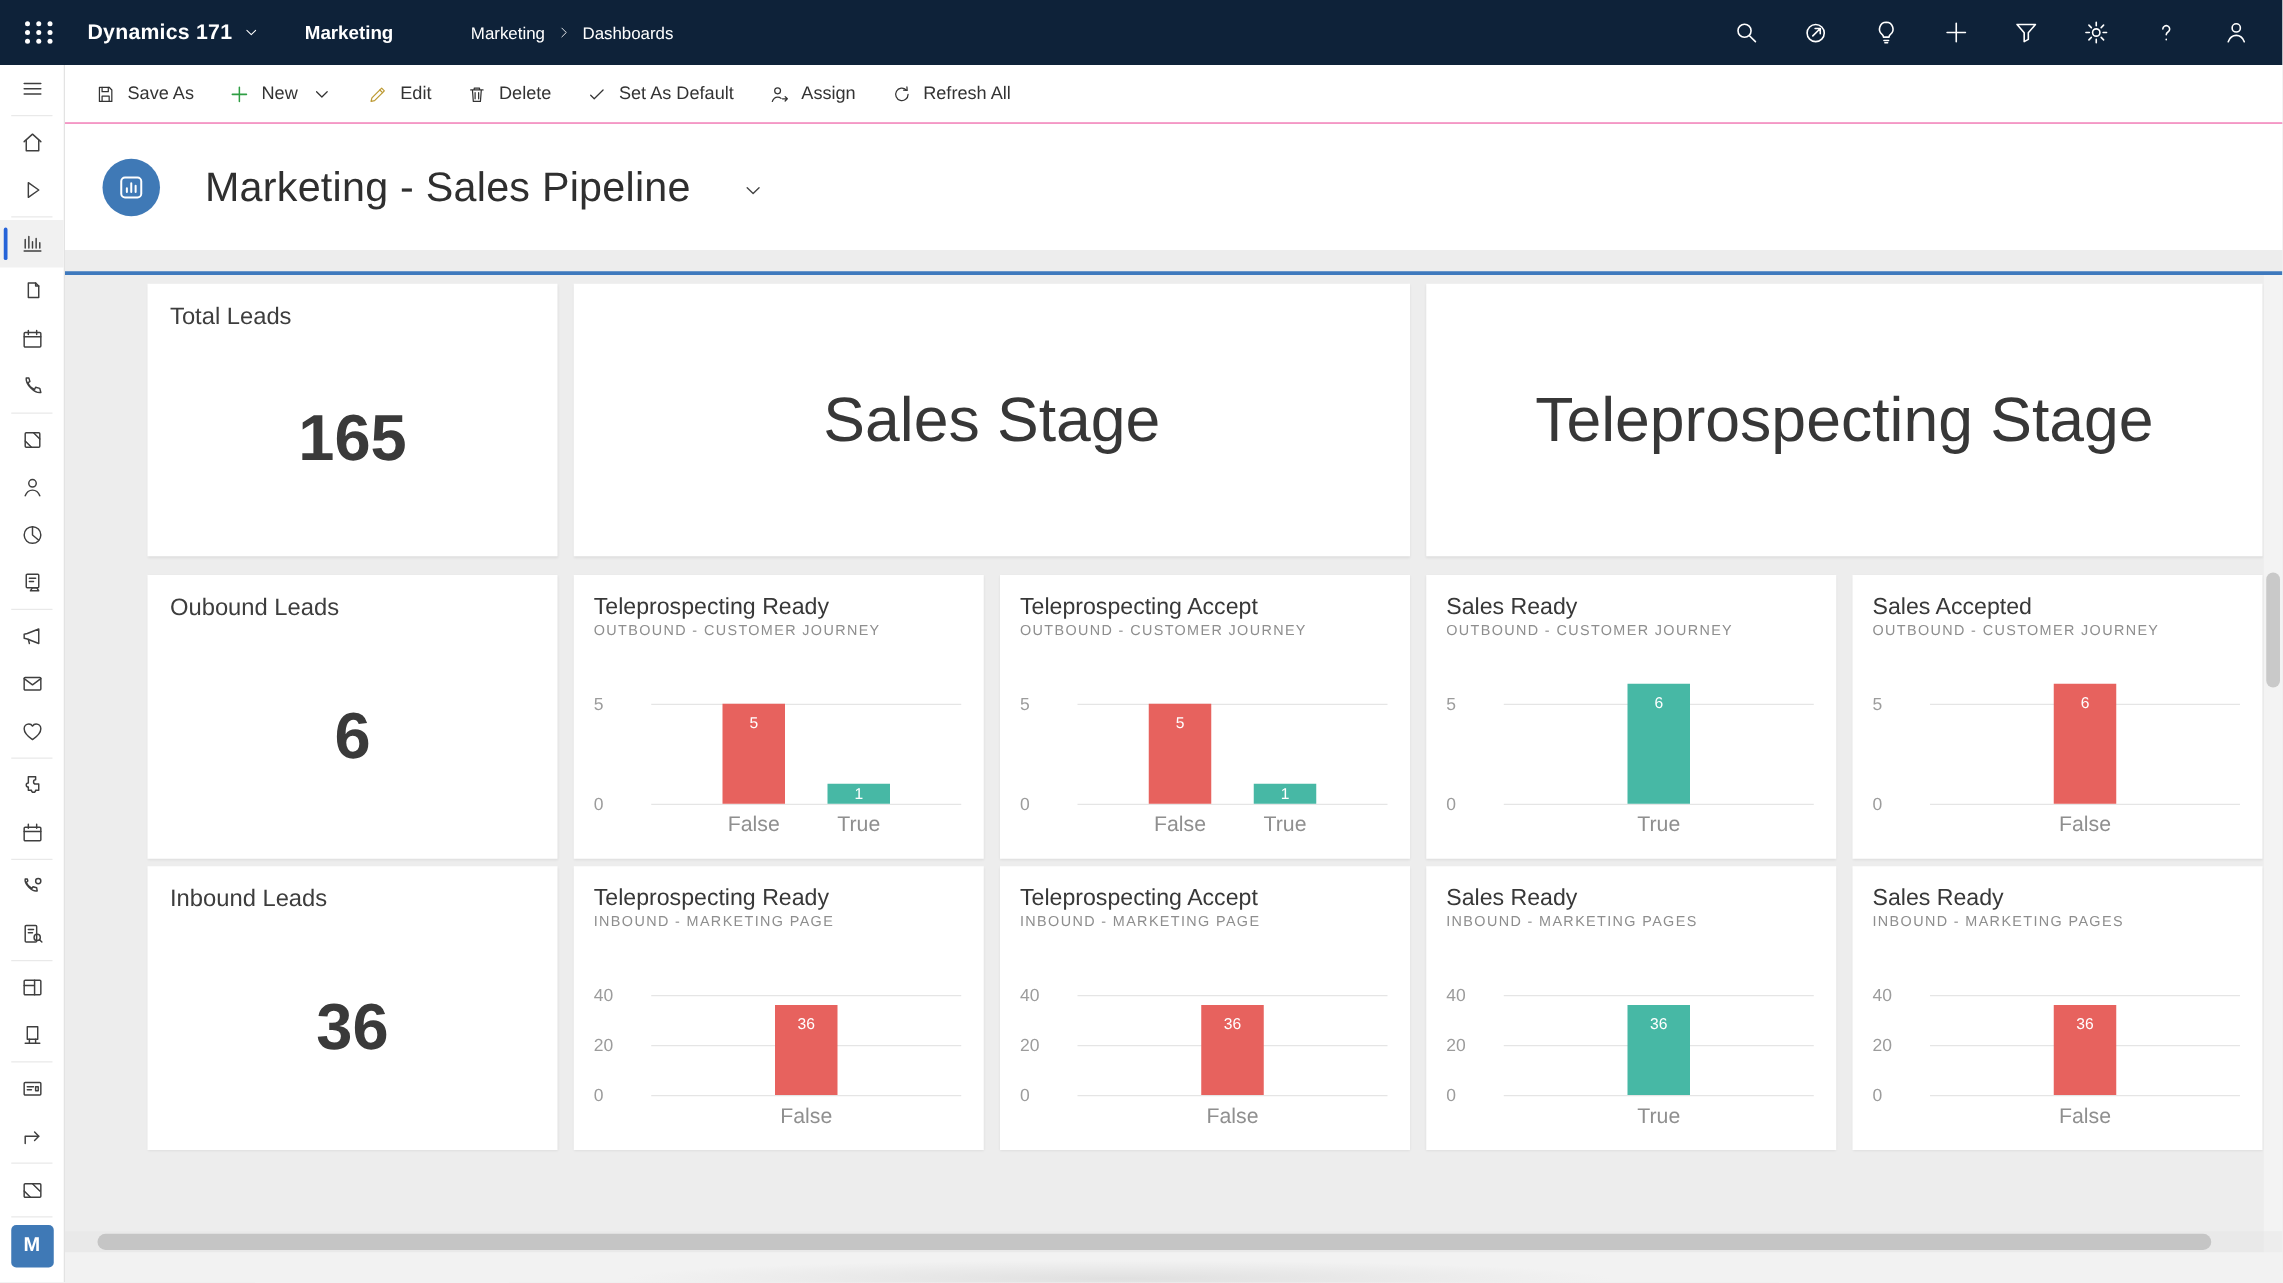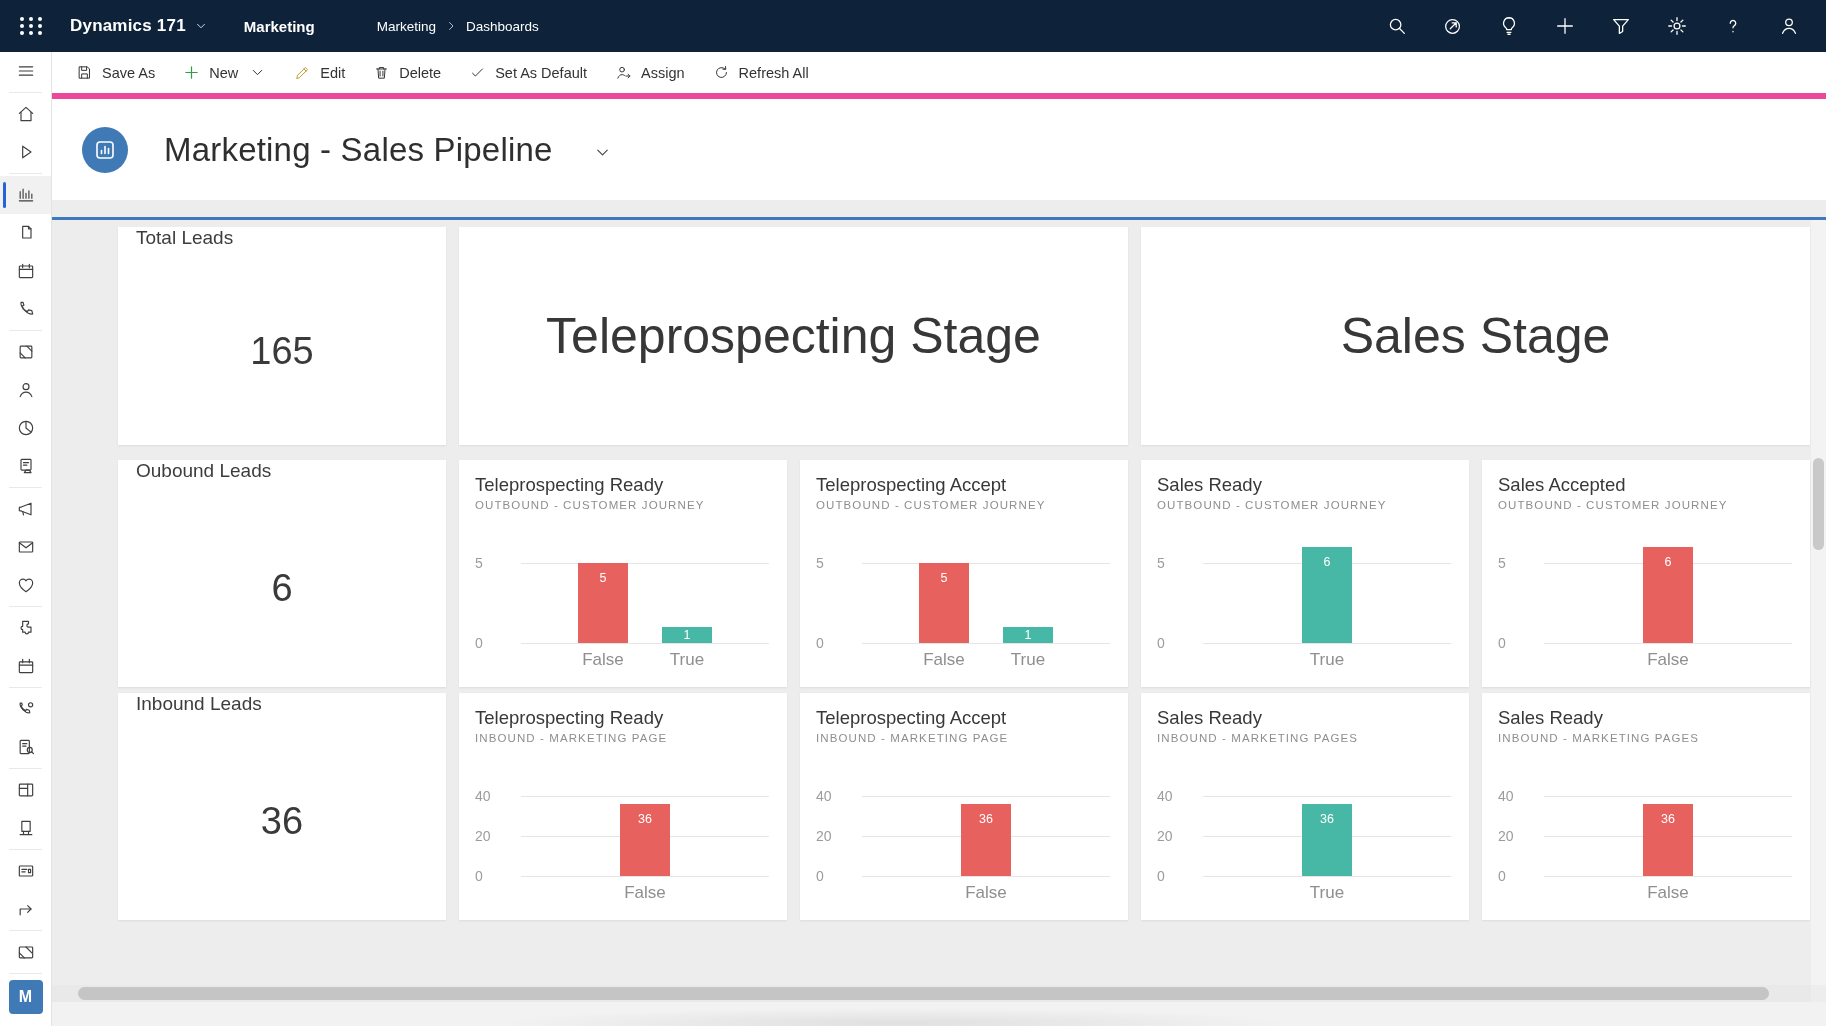--- a/index.html
+++ b/index.html
@@ -43,7 +43,7 @@
   
   .main { flex:1; display:flex; flex-direction:column; min-width:0; }
 
-  .cmdbar { height:47px; background:#fff; border-bottom:6px solid #ec4899; display:flex; align-items:center; padding-left:10px; flex:none; }
+  .cmdbar { height:47px; background:#fff; border-bottom:1px solid #ec4899; display:flex; align-items:center; padding-left:10px; flex:none; }
   .cmd-item { display:flex; align-items:center; gap:9px; padding:0 14px; height:100%; font-size:14.5px; color:#333; cursor:pointer; white-space:nowrap; }
   .cmd-item .ic svg { width:17px; height:17px; }
   .cmd-chev svg { width:13px; height:13px; margin-left:2px; }

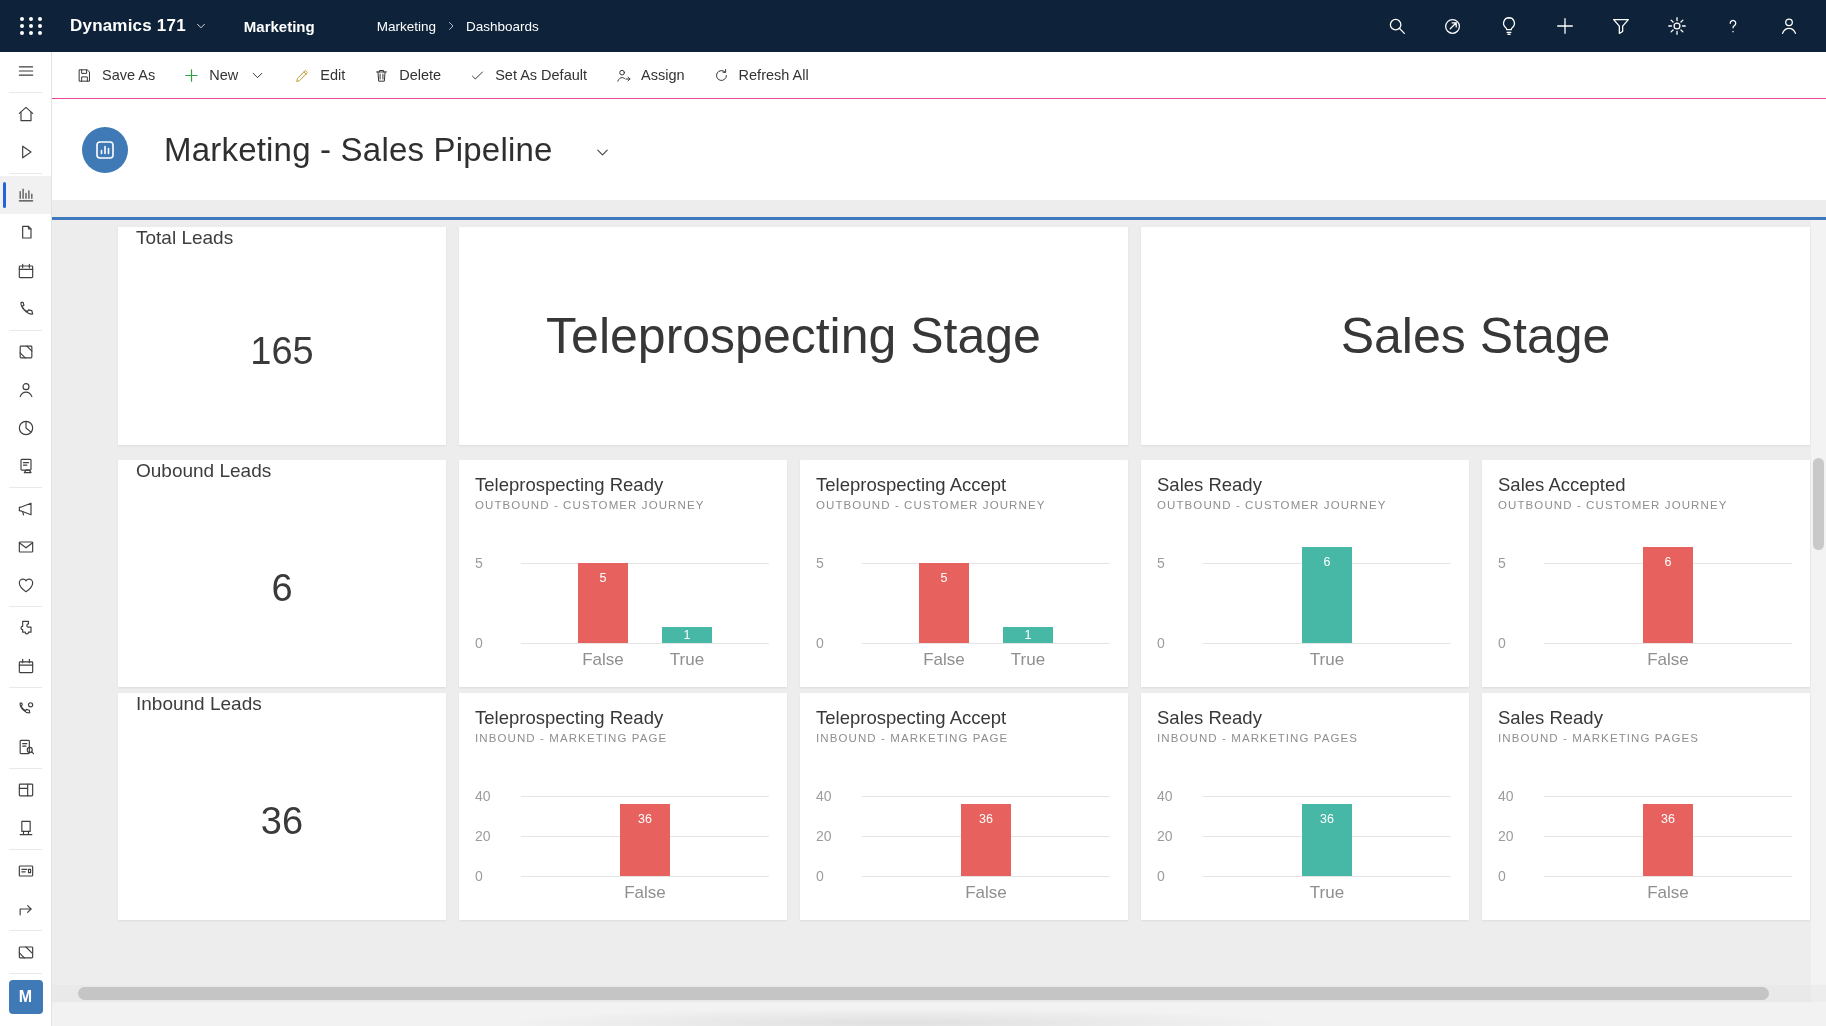--- a/index.html
+++ b/index.html
@@ -65,7 +65,7 @@
   .card { background:#fff; box-shadow:0 1px 2px rgba(0,0,0,.07); }
   .r1 .card { height:218px; }
   .r2 .card, .r3 .card { height:227px; }
-  .stat-card { width:328px; padding:0 18px; display:flex; flex-direction:column; cursor:pointer; }
+  .stat-card { width:328px; padding:16px 18px; display:flex; flex-direction:column; cursor:pointer; }
   .stat-label { font-size:19px; color:#3d3d3d; }
   .stat-value { flex:1; display:flex; align-items:center; justify-content:center; font-size:38px; font-weight:400; color:#3a3a3a; padding-top:8px; }
   .stage-card { width:669px; display:flex; align-items:center; justify-content:center; font-size:50px; font-weight:300; color:#373737; cursor:pointer; }

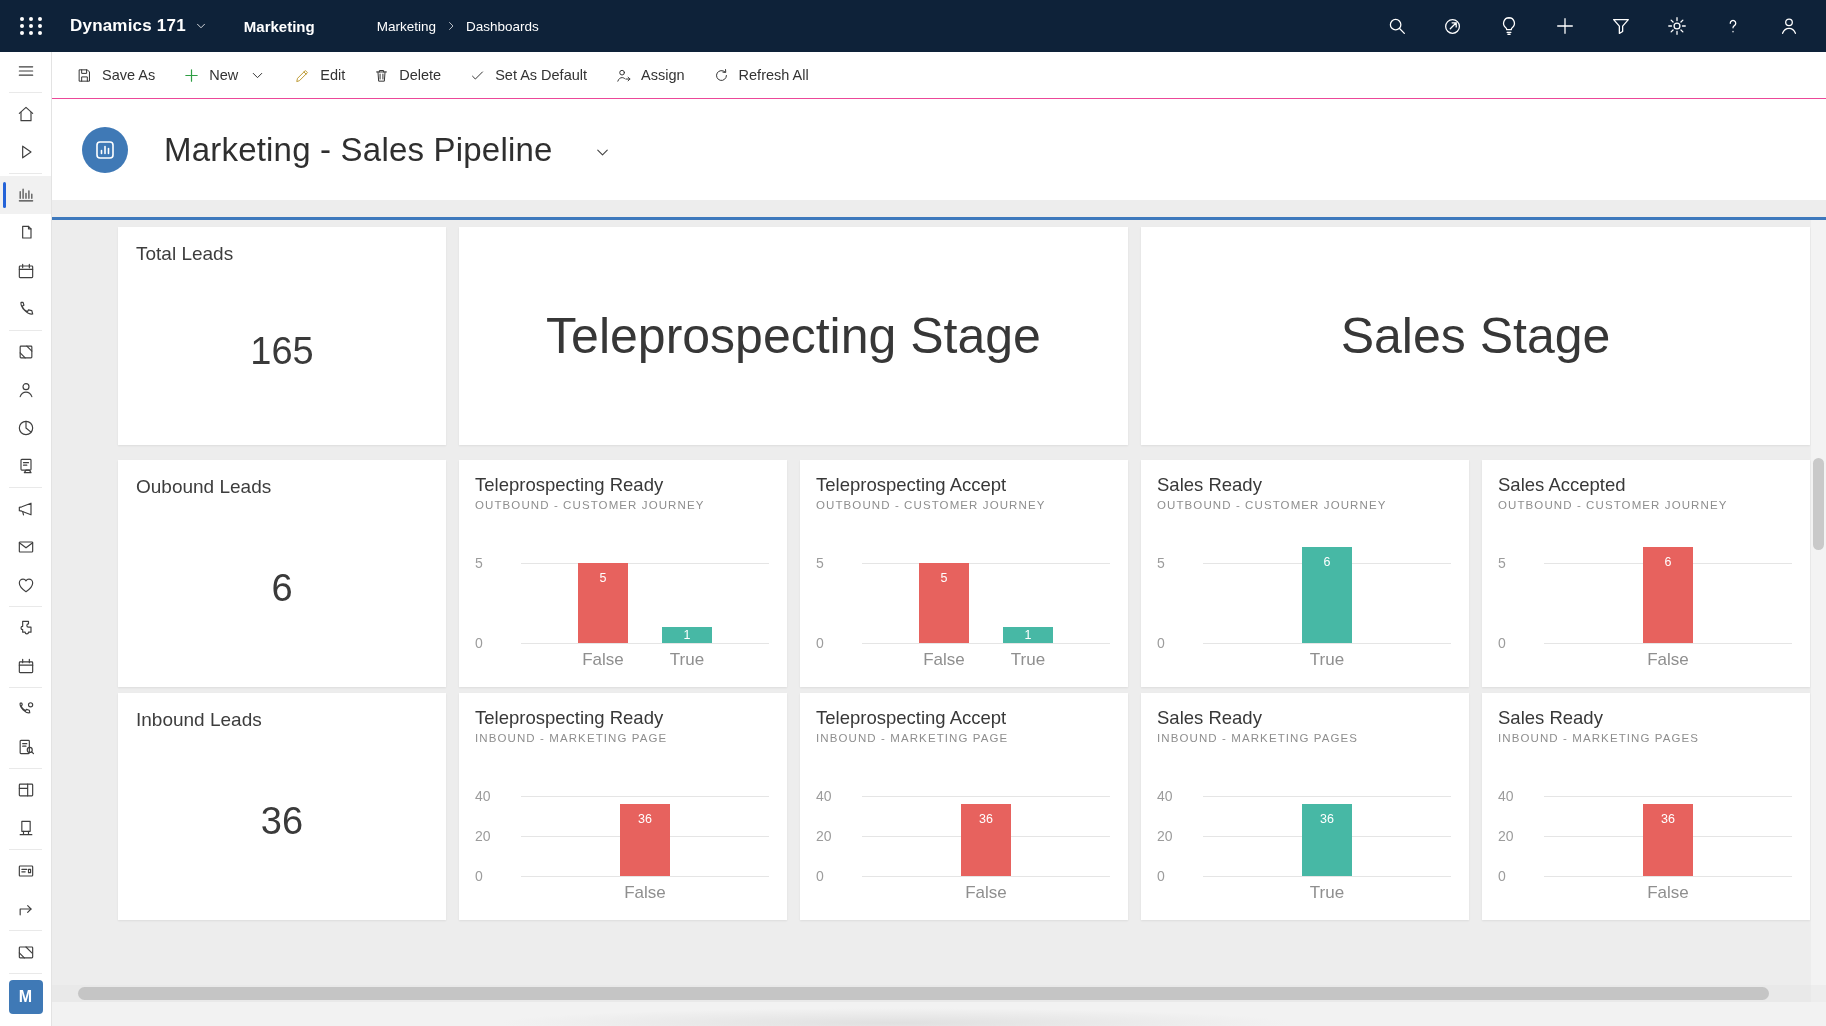--- a/index.html
+++ b/index.html
@@ -67,7 +67,7 @@
   .r2 .card, .r3 .card { height:227px; }
   .stat-card { width:328px; padding:16px 18px; display:flex; flex-direction:column; cursor:pointer; }
   .stat-label { font-size:19px; color:#3d3d3d; }
-  .stat-value { flex:1; display:flex; align-items:center; justify-content:center; font-size:38px; font-weight:400; color:#3a3a3a; padding-top:8px; }
+  .stat-value { flex:1; display:flex; align-items:center; justify-content:center; font-size:52px; font-weight:700; color:#3a3a3a; padding-top:8px; }
   .stage-card { width:669px; display:flex; align-items:center; justify-content:center; font-size:50px; font-weight:300; color:#373737; cursor:pointer; }
   .wide-card { width:1692px; height:72px; padding:22px 18px 0; cursor:pointer; }
   .wide-label { font-size:19px; color:#3d3d3d; }

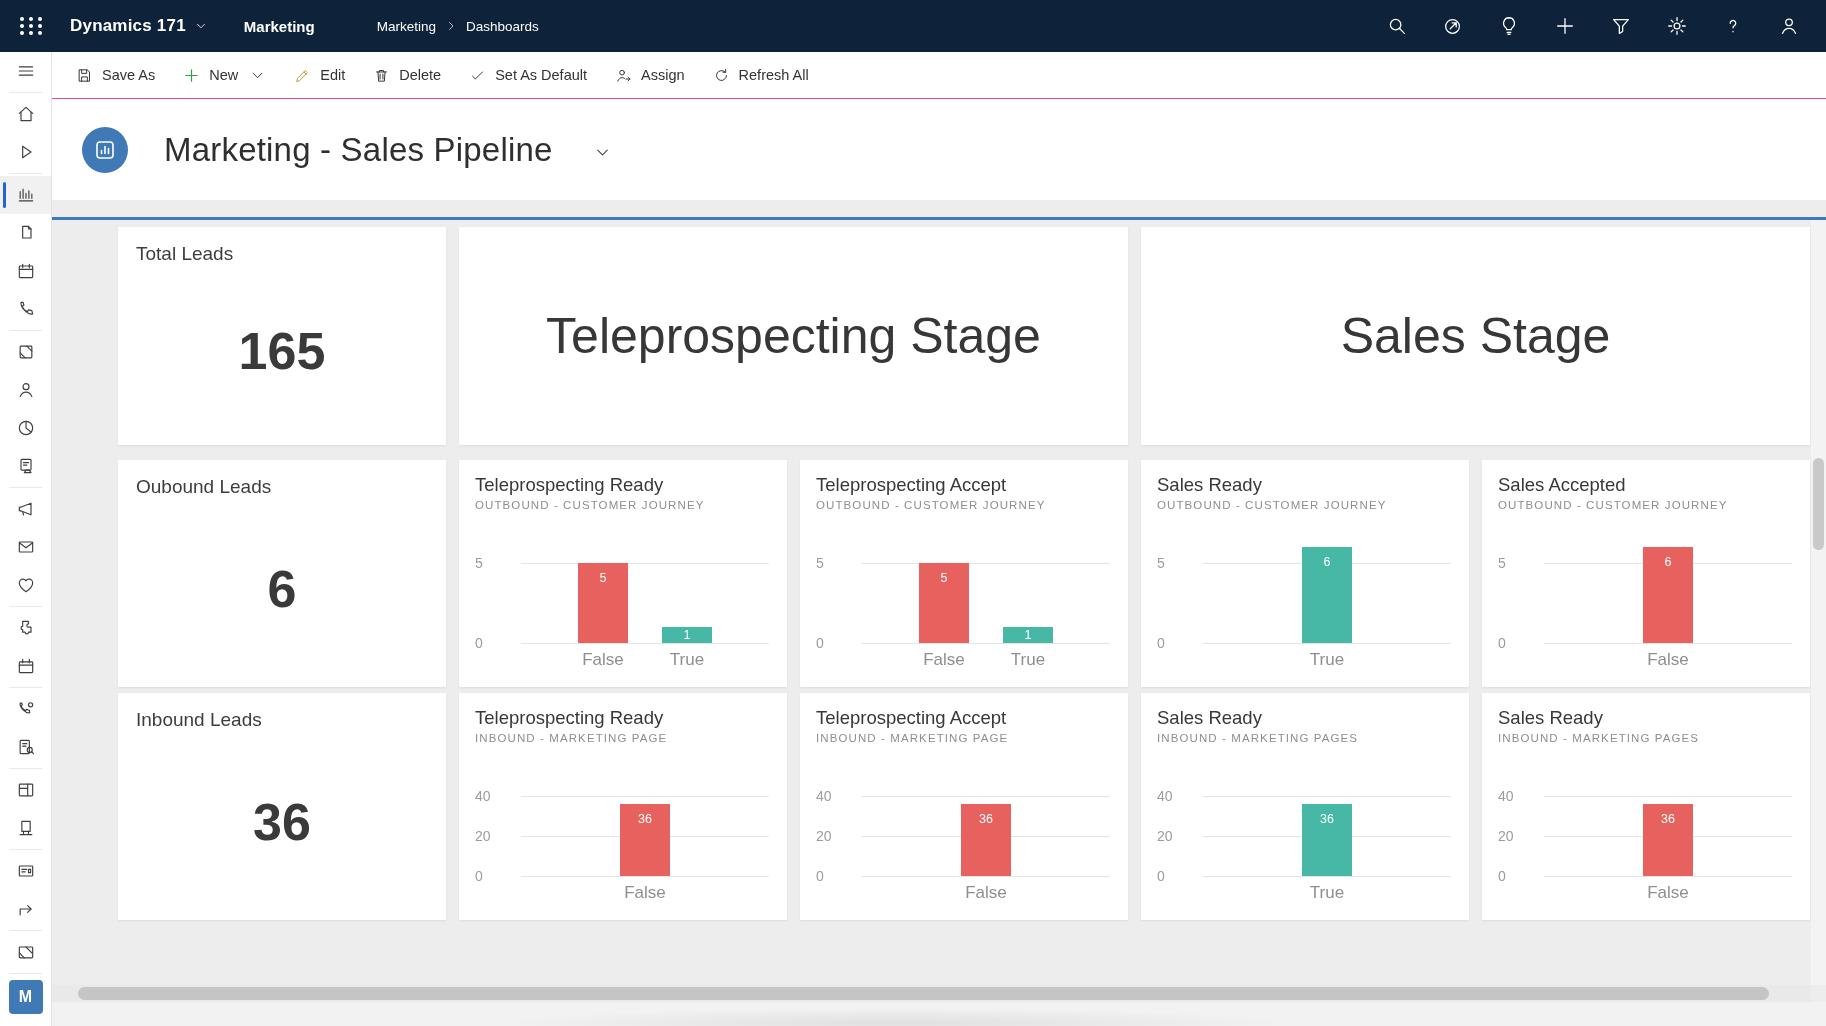--- a/index.html
+++ b/index.html
@@ -451,8 +451,8 @@
               <div class="stat-label">Total Leads</div>
               <div class="stat-value">165</div>
             </div>
+            <div class="card stage-card">Sales Stage</div>
             <div class="card stage-card">Teleprospecting Stage</div>
-            <div class="card stage-card">Sales Stage</div>
           </div>
           <div class="crow r2">
             <div class="card stat-card">

